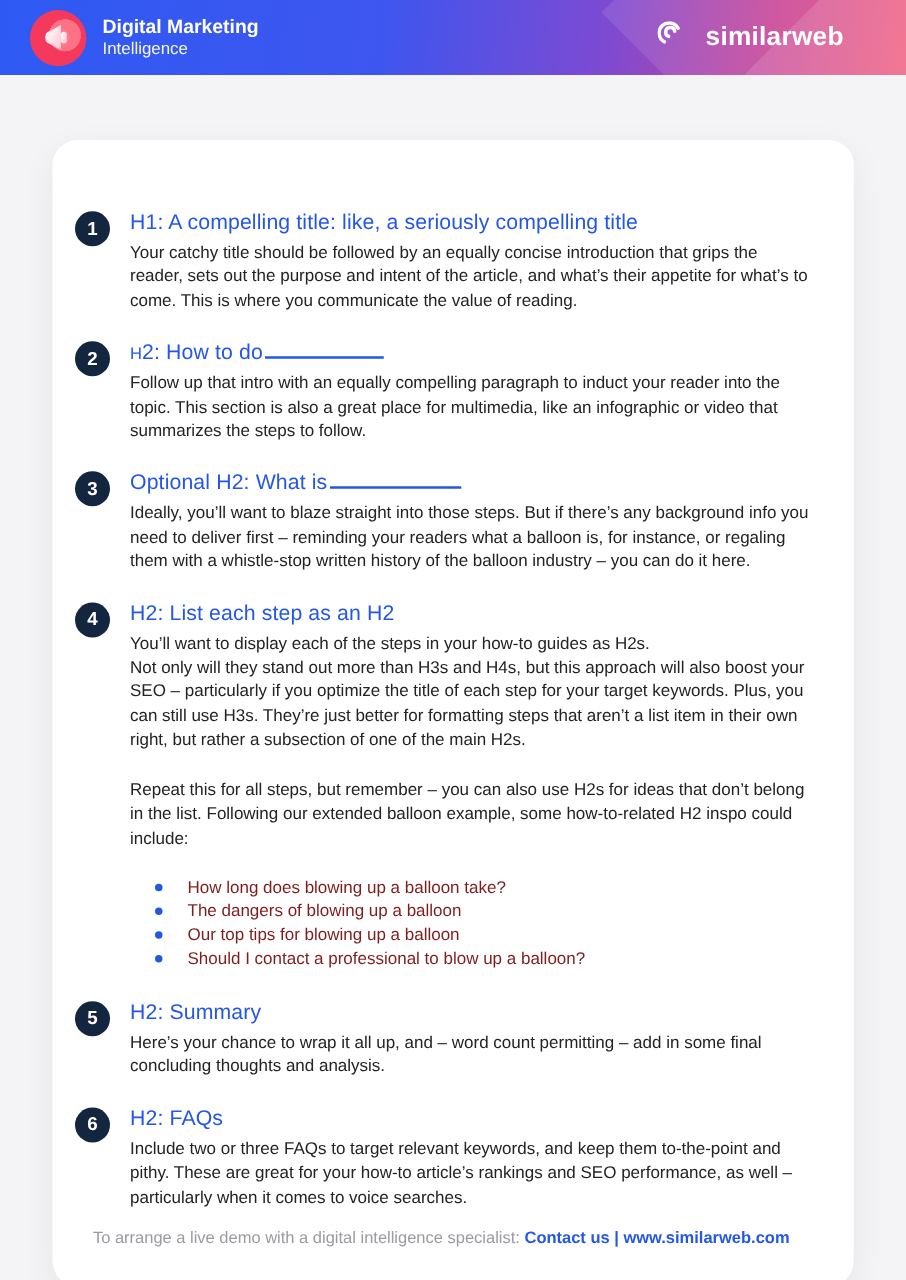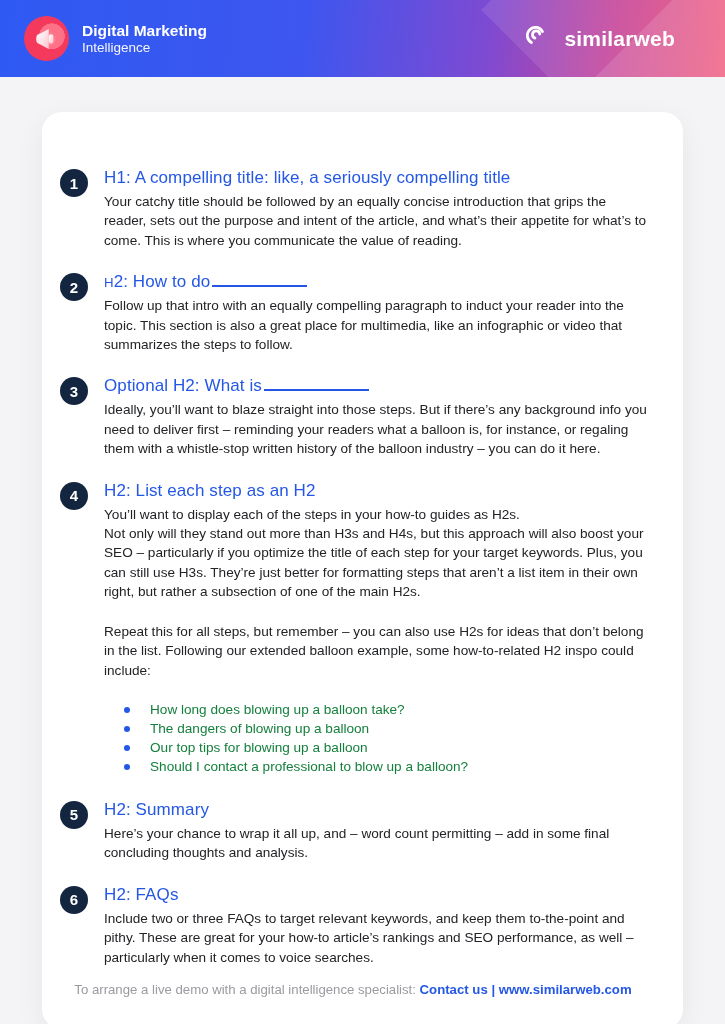--- a/index.html
+++ b/index.html
@@ -14,7 +14,7 @@
   
   .header {
     position: relative;
-    height: 77px;
+    height: 60px;
     background: linear-gradient(96deg, #2e5af3 0%, #3d56ef 42%, #7e4ad2 67%, #c94697 85%, #ef5277 100%);
     display: flex;
     align-items: center;

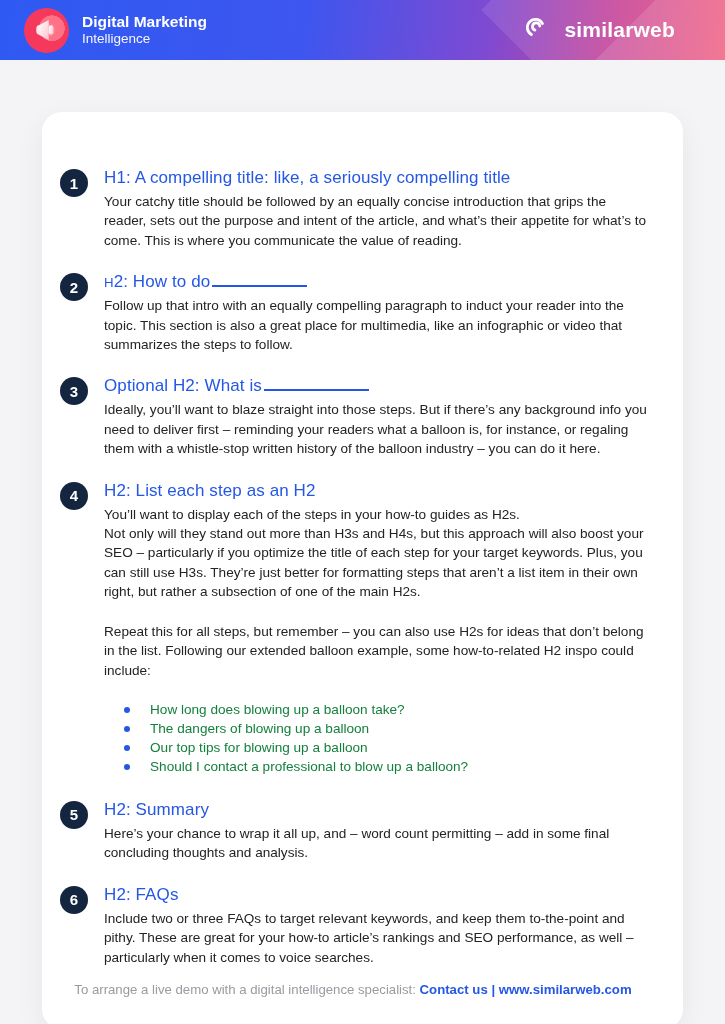--- a/index.html
+++ b/index.html
@@ -100,7 +100,7 @@
   ul.bullets { margin: 20px 0 2px 0; padding-left: 46px; list-style: none; }
   ul.bullets li {
     position: relative;
-    color: #15803d;
+    color: #7f1d1d;
     font-size: 13.6px;
     line-height: 19px;
     padding-left: 0;

